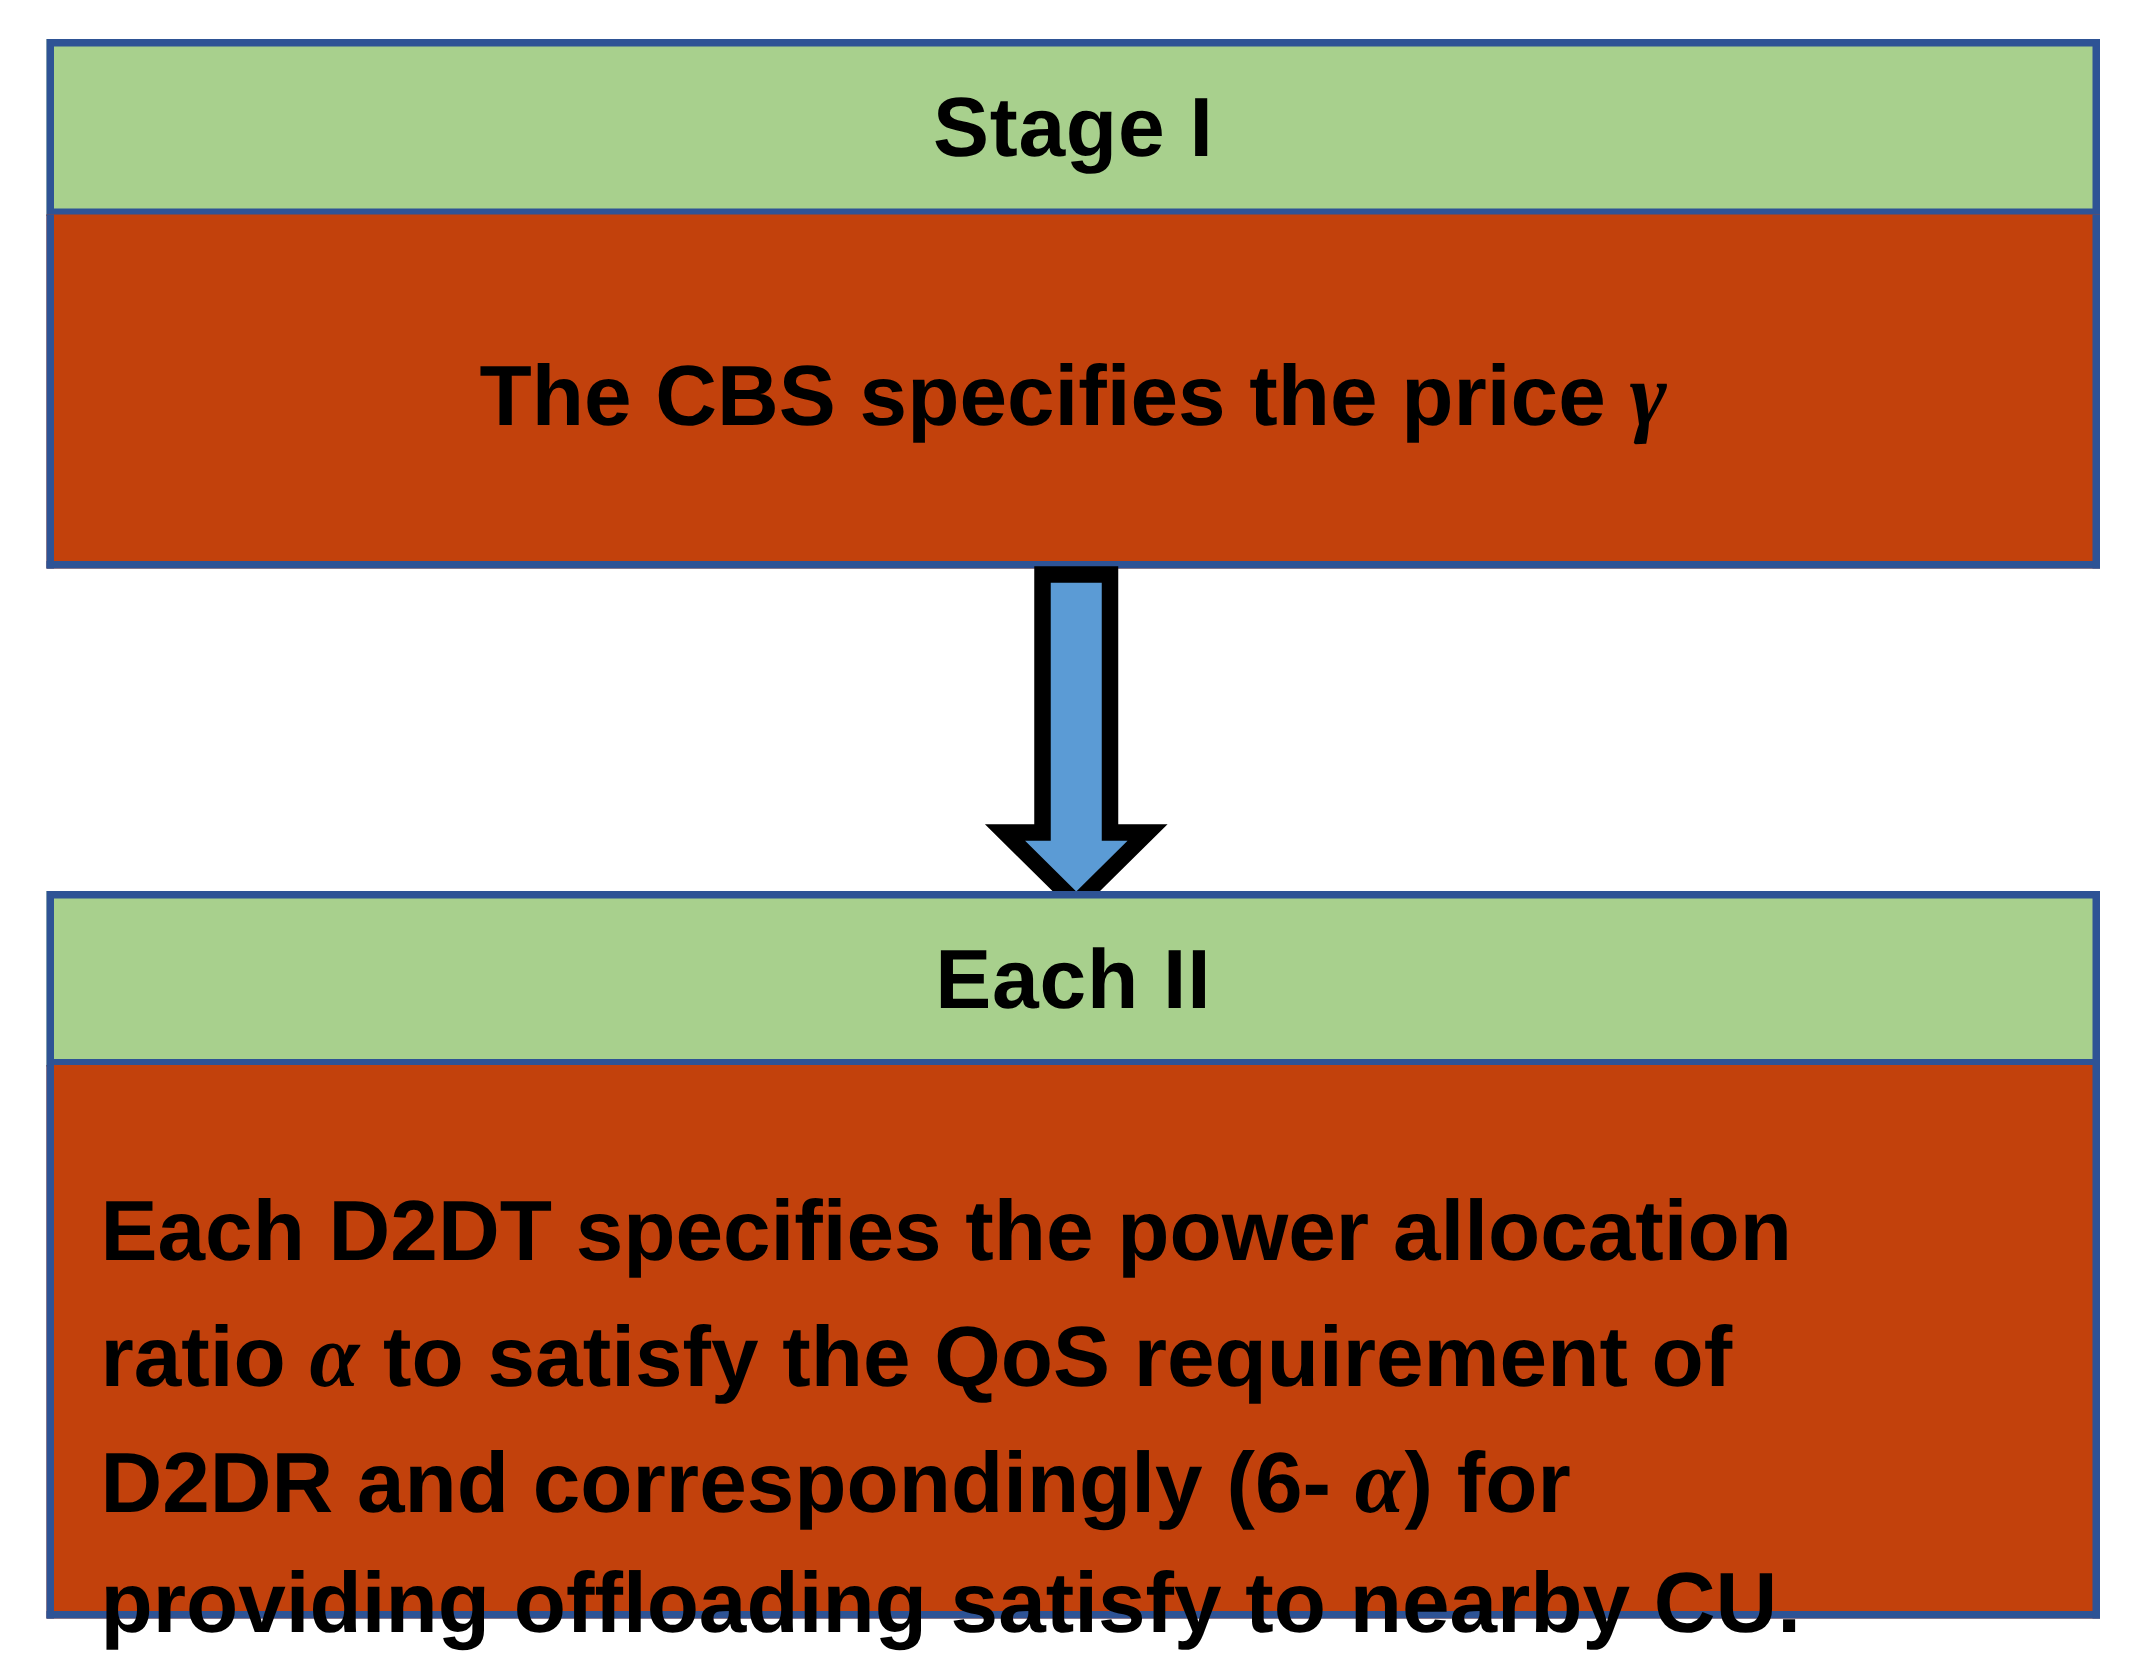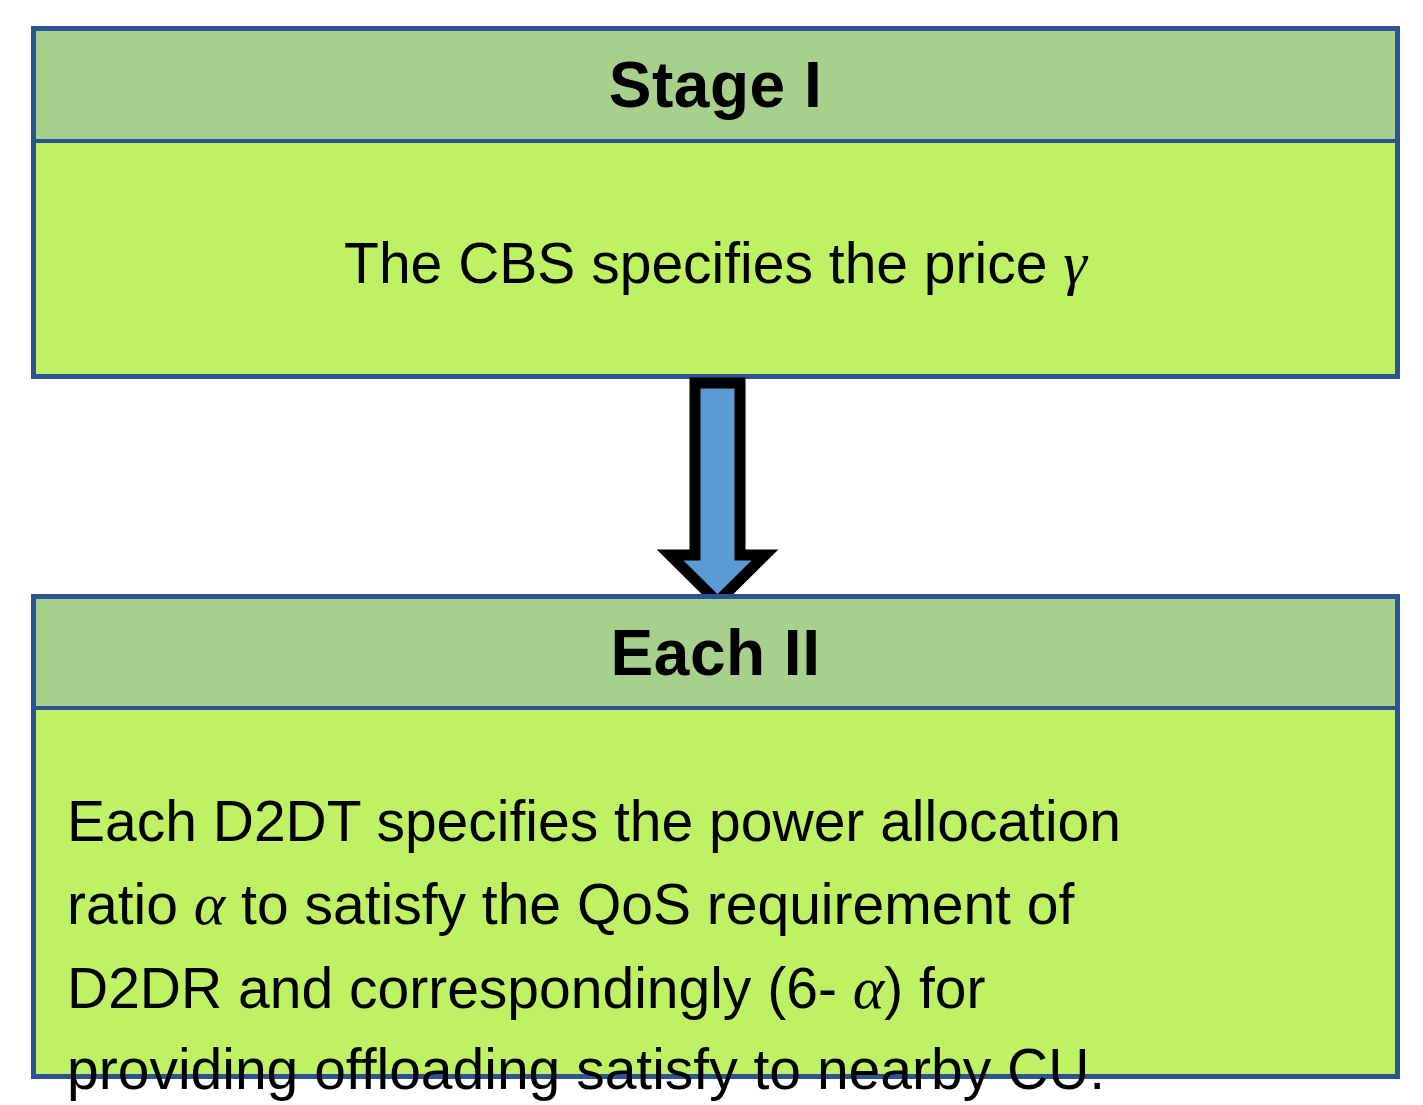--- a/index.html
+++ b/index.html
@@ -37,7 +37,7 @@
   .stage-header .title {
     font-family: "Liberation Sans", sans-serif;
     font-weight: bold;
-    font-size: 64px;
+    font-size: 56px;
     color: #000000;
     letter-spacing: 0.5px;
     line-height: 1;

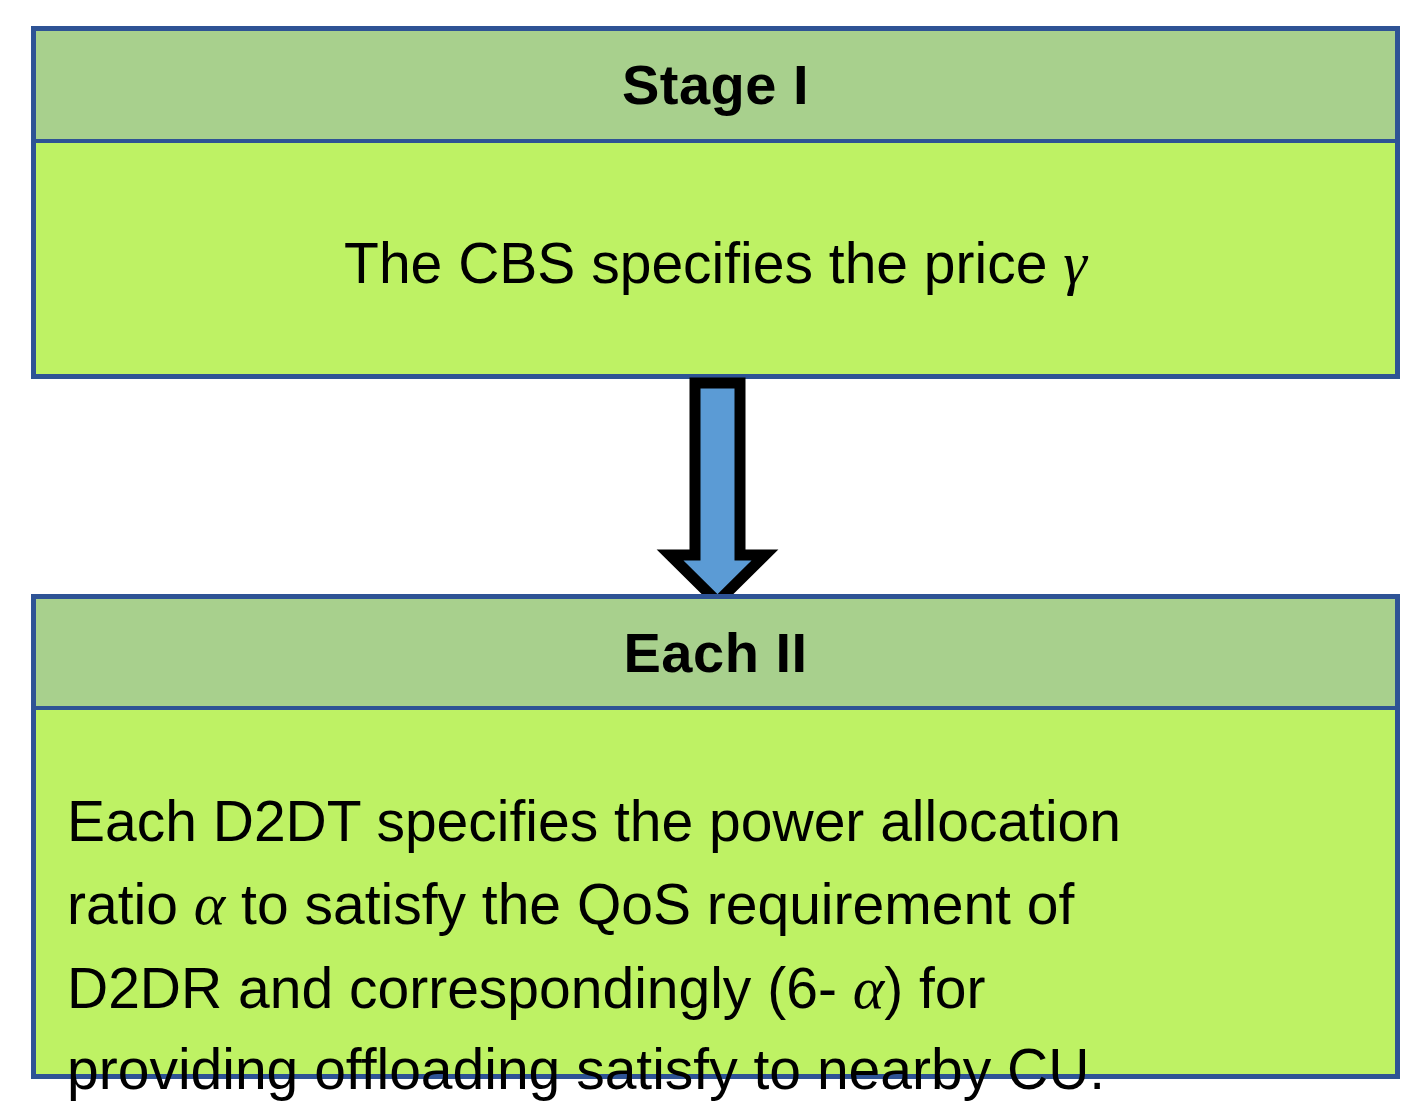--- a/index.html
+++ b/index.html
@@ -45,9 +45,10 @@
   .stage-body {
     position: absolute;
     box-sizing: border-box;
-    background: #bef264;
+    background: #c2410c;
     border: 5px solid #2E5395;
     border-top: none;
+    font-weight: bold;
   }
   .stage-body .body-text {
     font-family: "Liberation Sans", sans-serif;

